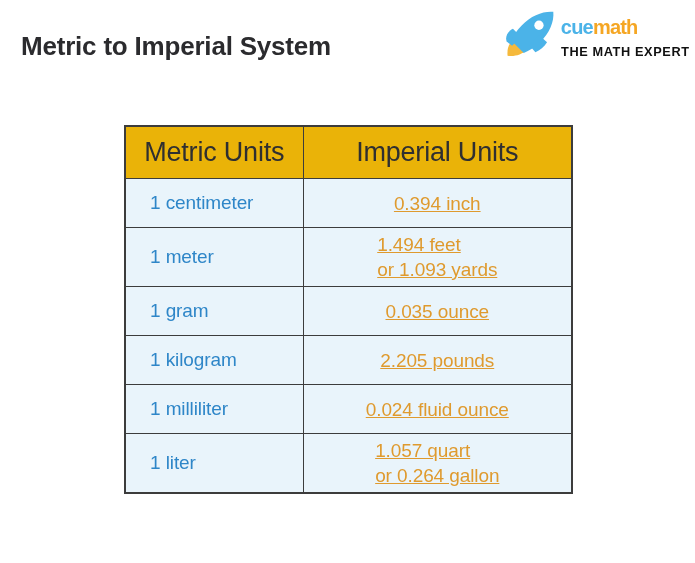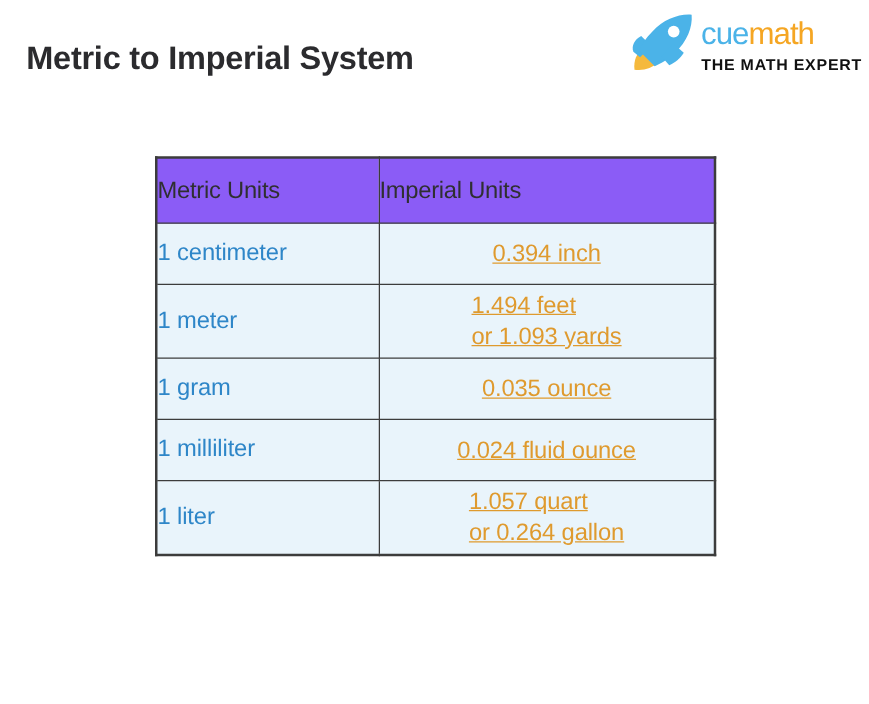--- a/index.html
+++ b/index.html
@@ -58,9 +58,9 @@
     margin-top: 4px;
   }
   .wordmark {
-    font-size: 25px;
+    font-size: 20px;
     line-height: 30px;
-    font-weight: 400;
+    font-weight: 700;
     letter-spacing: -0.8px;
   }
   .wordmark .w-cue { color: #4bb3e8; }

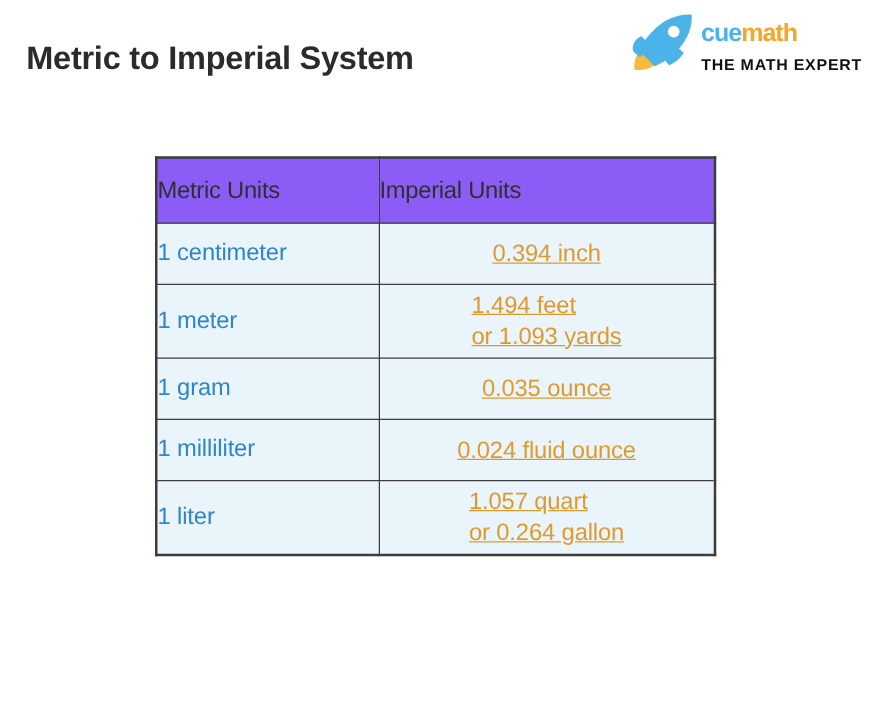--- a/index.html
+++ b/index.html
@@ -101,13 +101,13 @@
   }
 
   thead th {
-    background: #8b5cf6;
+    background: #eab308;
     height: 51px;
-    font-size: 19px;
+    font-size: 27px;
     font-weight: 500;
     color: #2f2f31;
     letter-spacing: -0.2px;
-    text-align: left;
+    text-align: center;
   }
 
   tbody td {

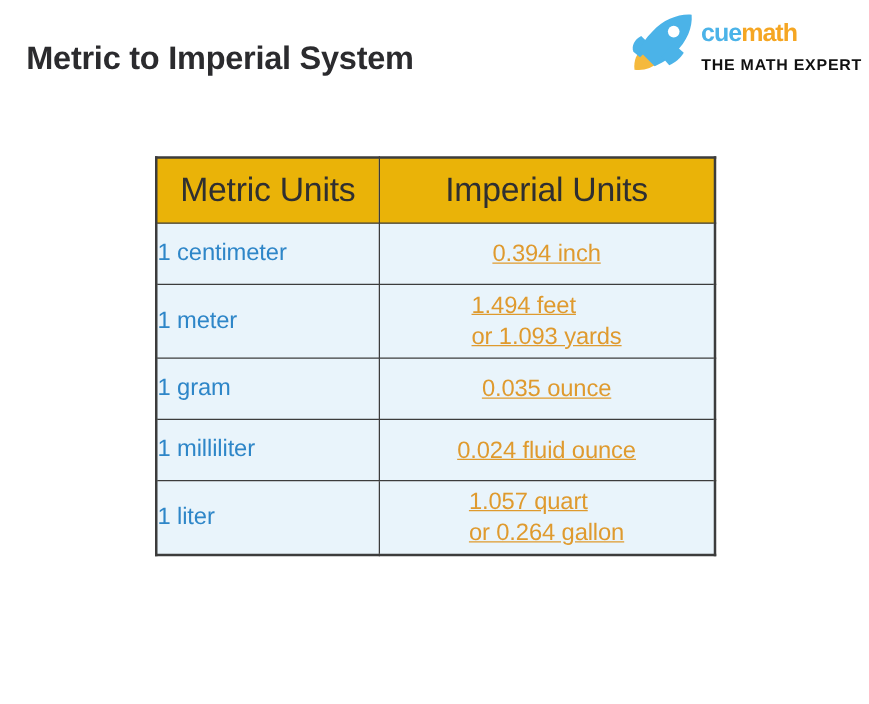--- a/index.html
+++ b/index.html
@@ -118,6 +118,7 @@
   tbody td.cell-metric {
     color: #2e86c8;
     text-align: left;
+    padding-left: 24px;
   }
   tbody td.cell-imperial {
     color: #df9a2e;

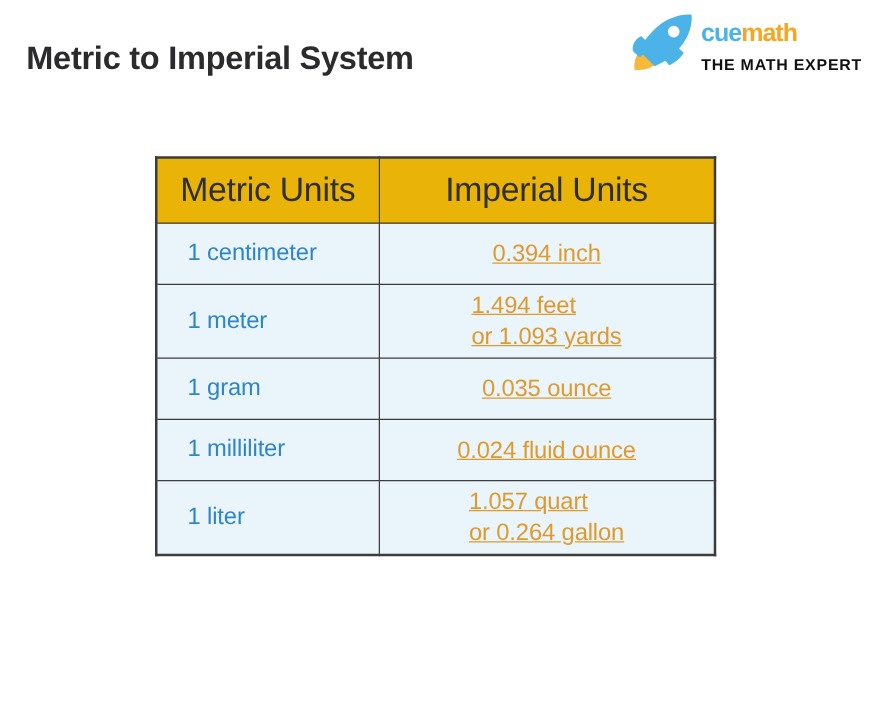--- a/index.html
+++ b/index.html
@@ -191,6 +191,10 @@
           <td class="cell-imperial"><span class="two-line"><span class="ln">0.035 ounce</span></span></td>
         </tr>
         <tr class="row-single">
+          <td class="cell-metric">1 kilogram</td>
+          <td class="cell-imperial"><span class="two-line"><span class="ln">2.205 pounds</span></span></td>
+        </tr>
+        <tr class="row-single">
           <td class="cell-metric">1 milliliter</td>
           <td class="cell-imperial"><span class="two-line"><span class="ln">0.024 fluid ounce</span></span></td>
         </tr>

